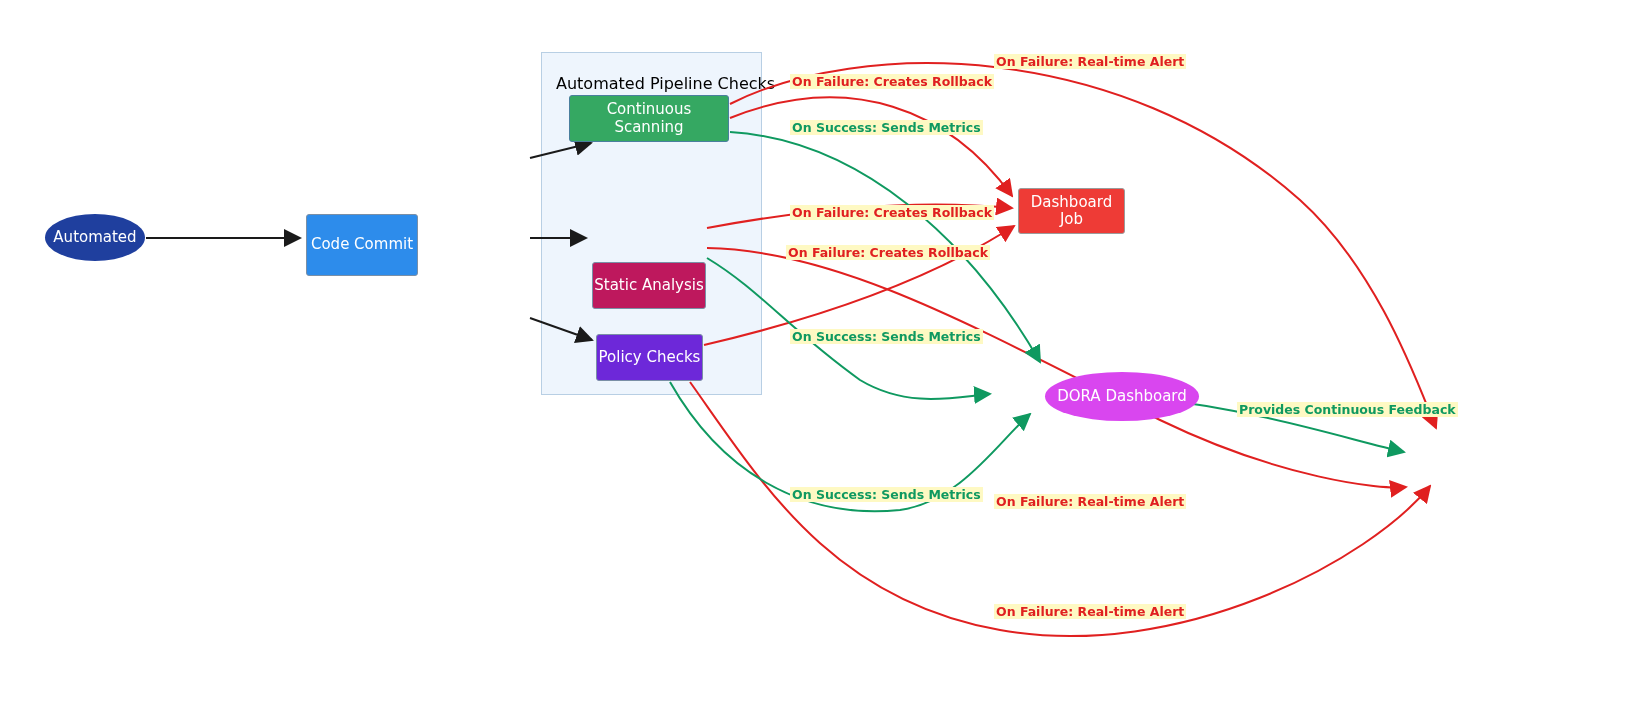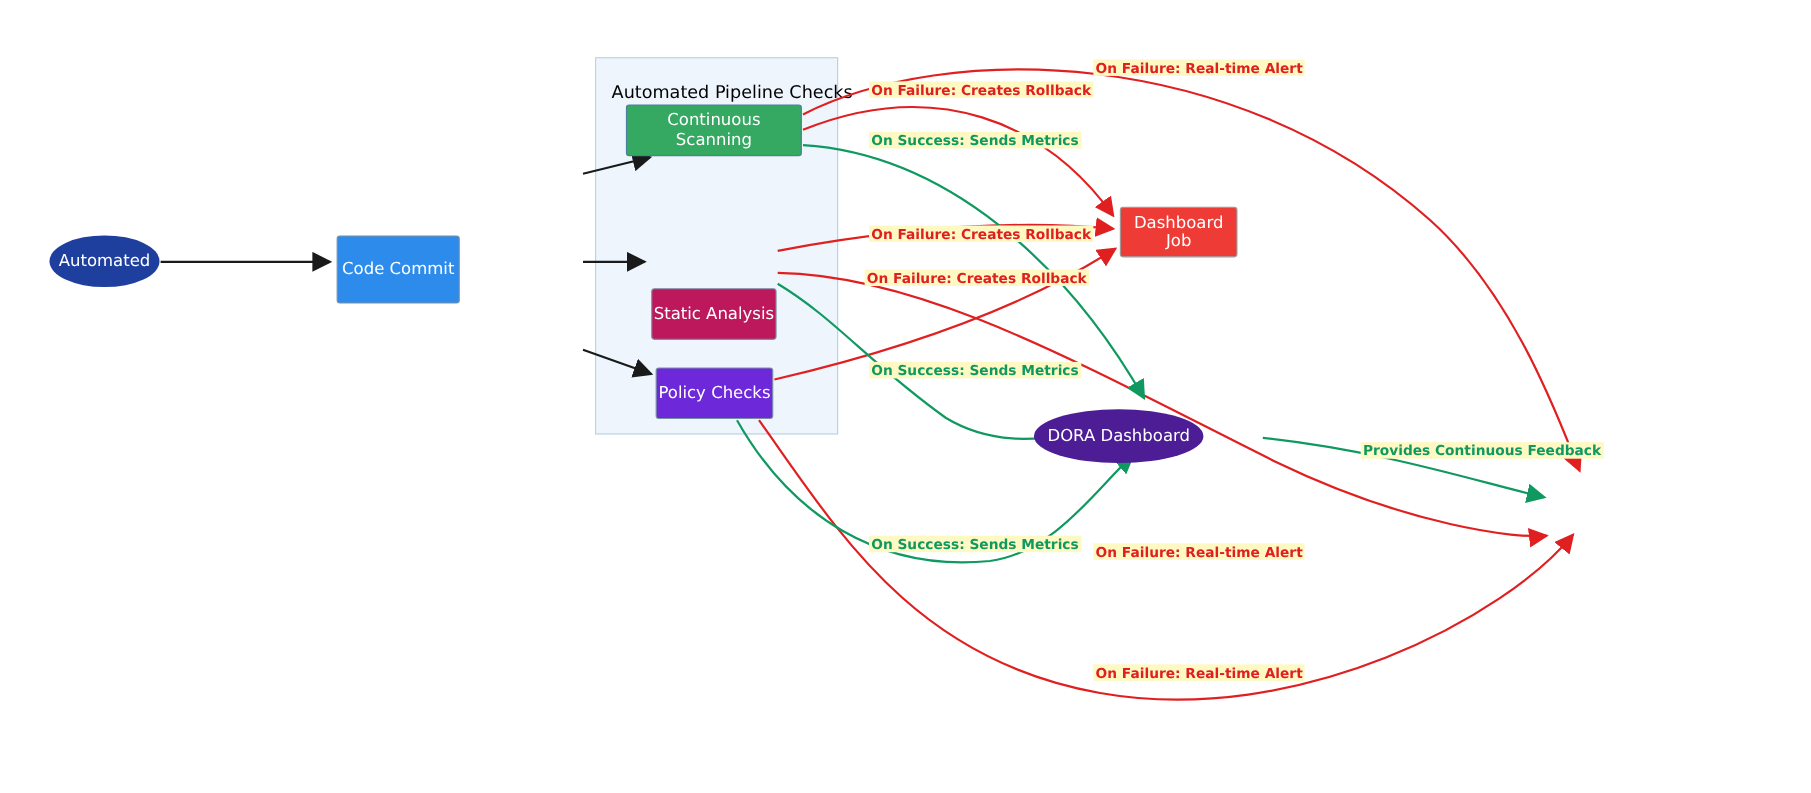--- a/index.html
+++ b/index.html
@@ -78,7 +78,7 @@
 
   <div class="node rect" style="left:1018px;top:188px;width:107px;height:46px;background:#ee3b36;border:1px solid #9b9b9b;">Dashboard Job</div>
 
-  <div class="node ell" style="left:940px;top:372px;width:154px;height:49px;background:#4c1d95;">DORA Dashboard</div>
+  <div class="node ell" style="left:1045px;top:372px;width:154px;height:49px;background:#d946ef;">DORA Dashboard</div>
 
 
   <div id="labels">

